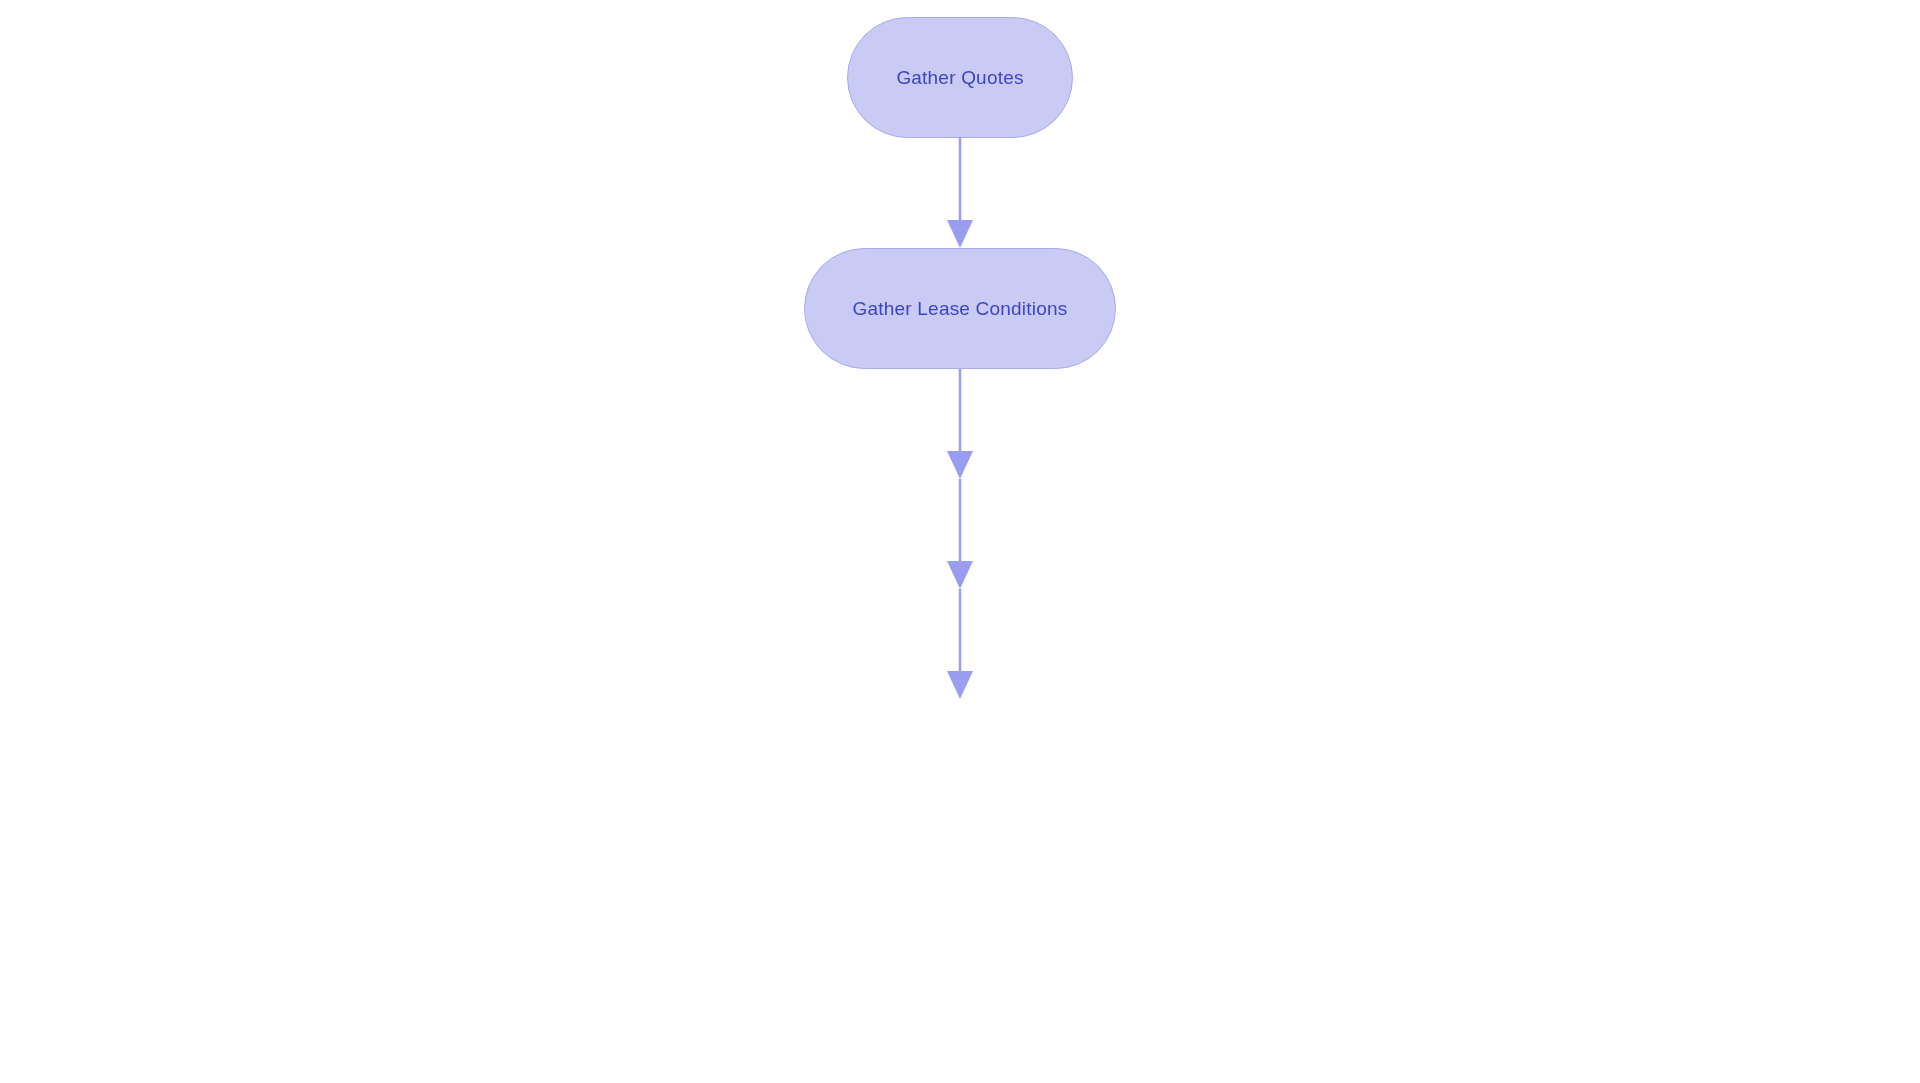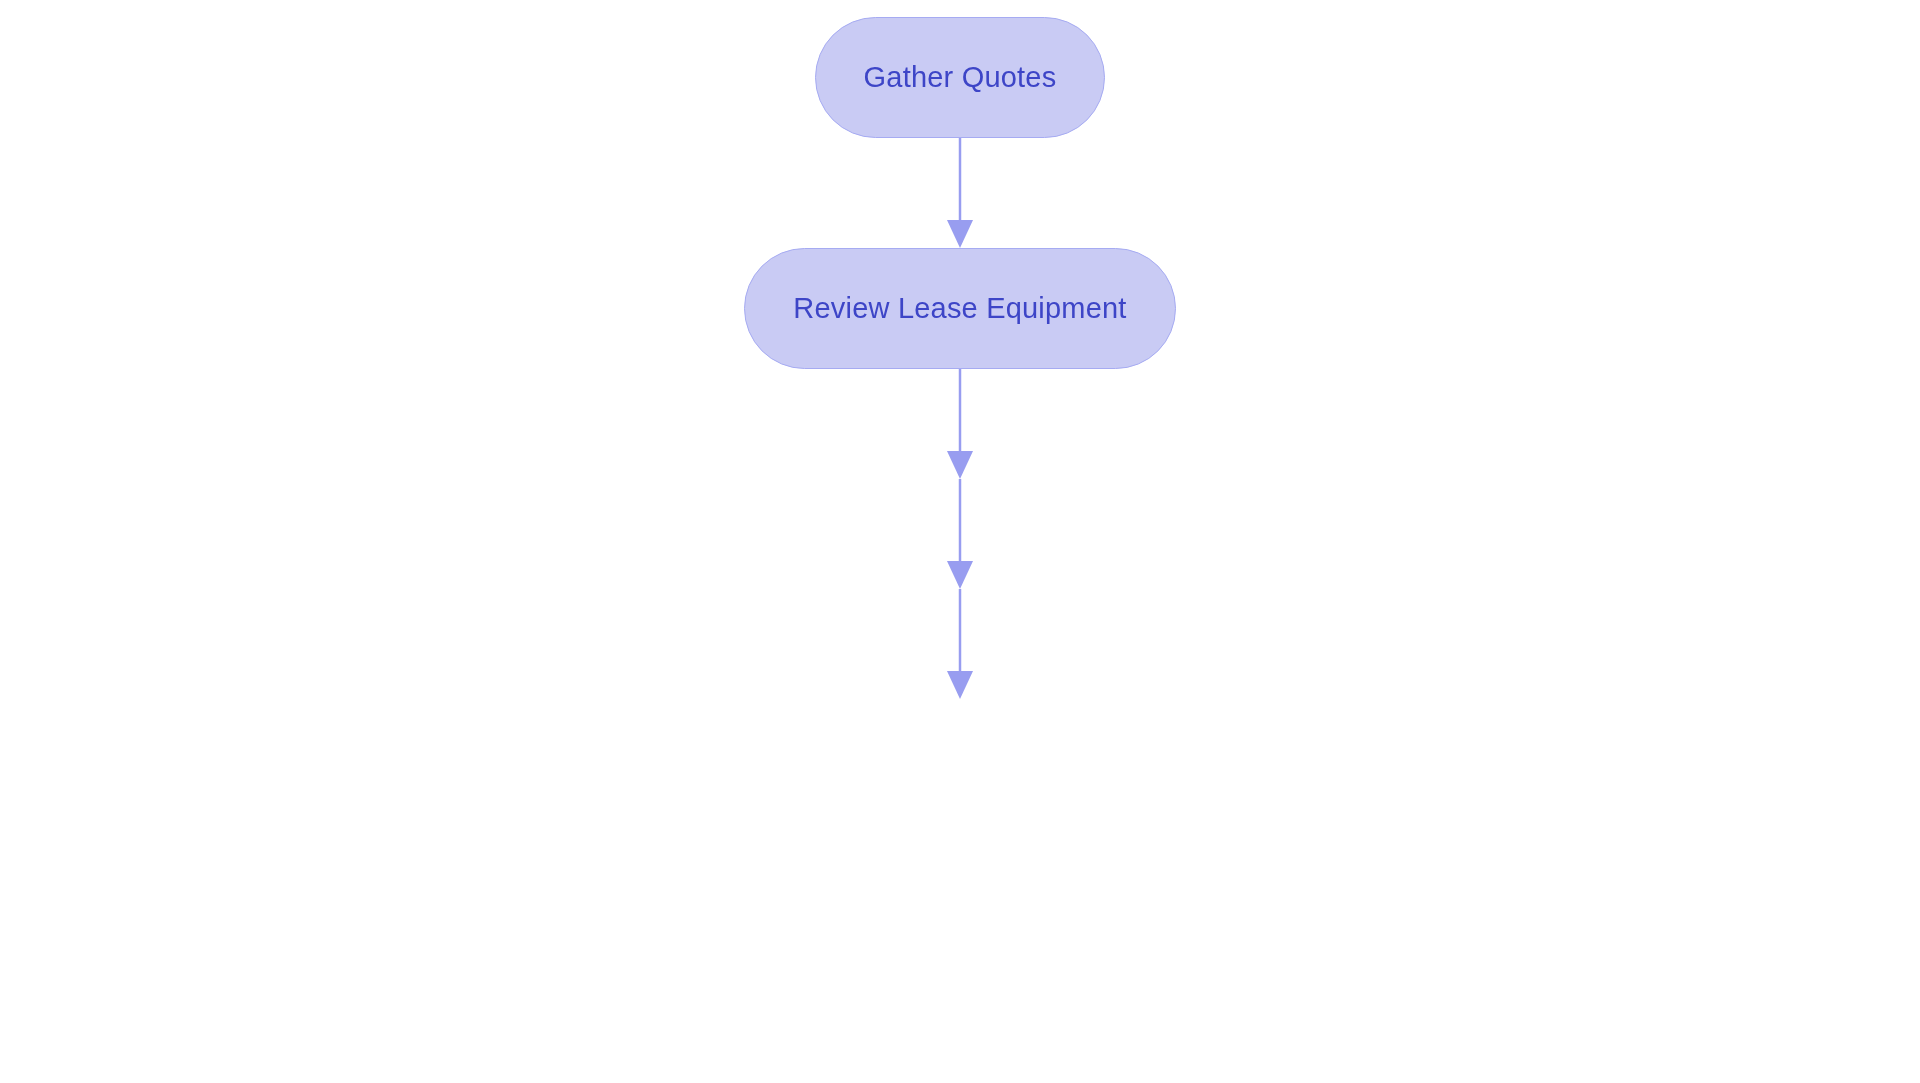--- a/index.html
+++ b/index.html
@@ -41,7 +41,7 @@
     border:1.5px solid var(--node-border);
     border-radius:61px;
     color:var(--node-text);
-    font-size:29px;
+    font-size:19px;
     font-weight:500;
     letter-spacing:0.2px;
     white-space:nowrap;

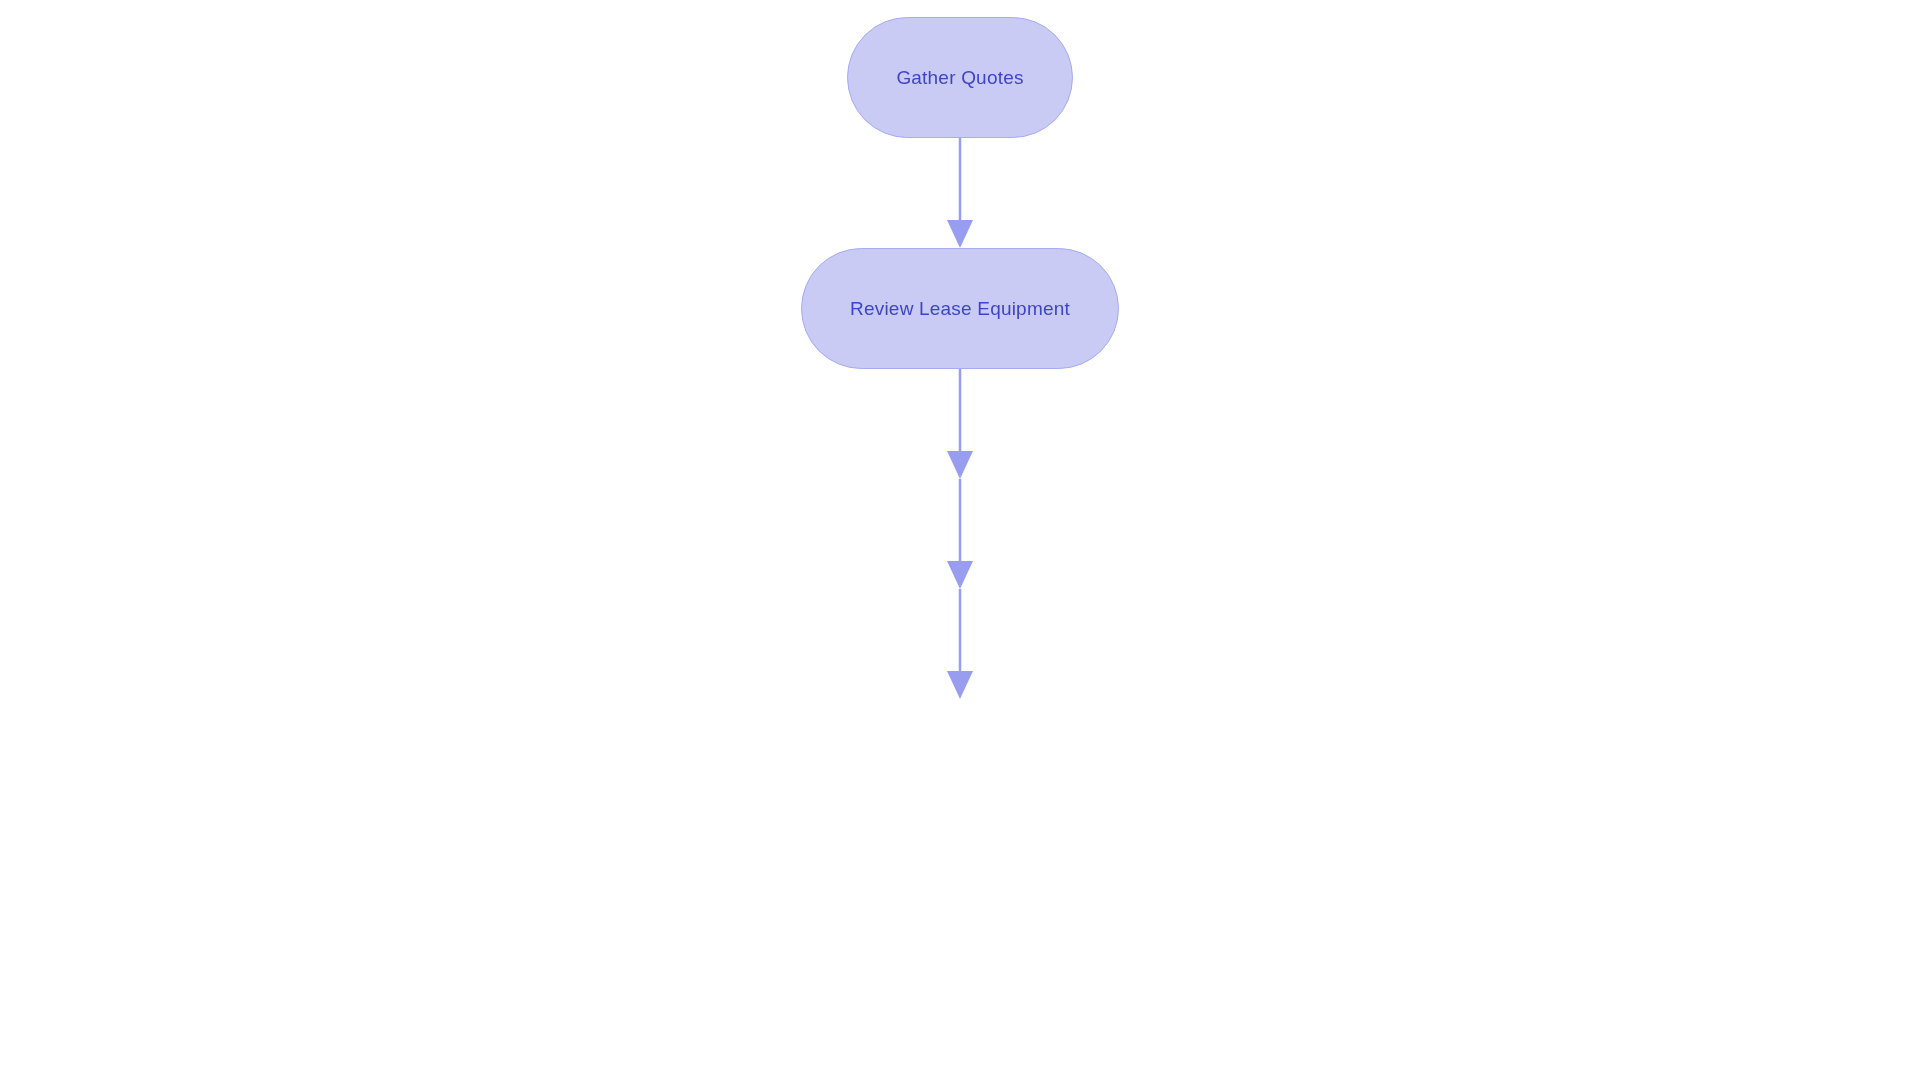--- a/index.html
+++ b/index.html
@@ -70,7 +70,7 @@
     </svg>
 
     <div class="node">
-      <span>Review Lease Equipment</span>
+      <span>Gather Lease Conditions</span>
     </div>
 
     <svg class="connector" viewBox="0 0 30 110" aria-hidden="true">

